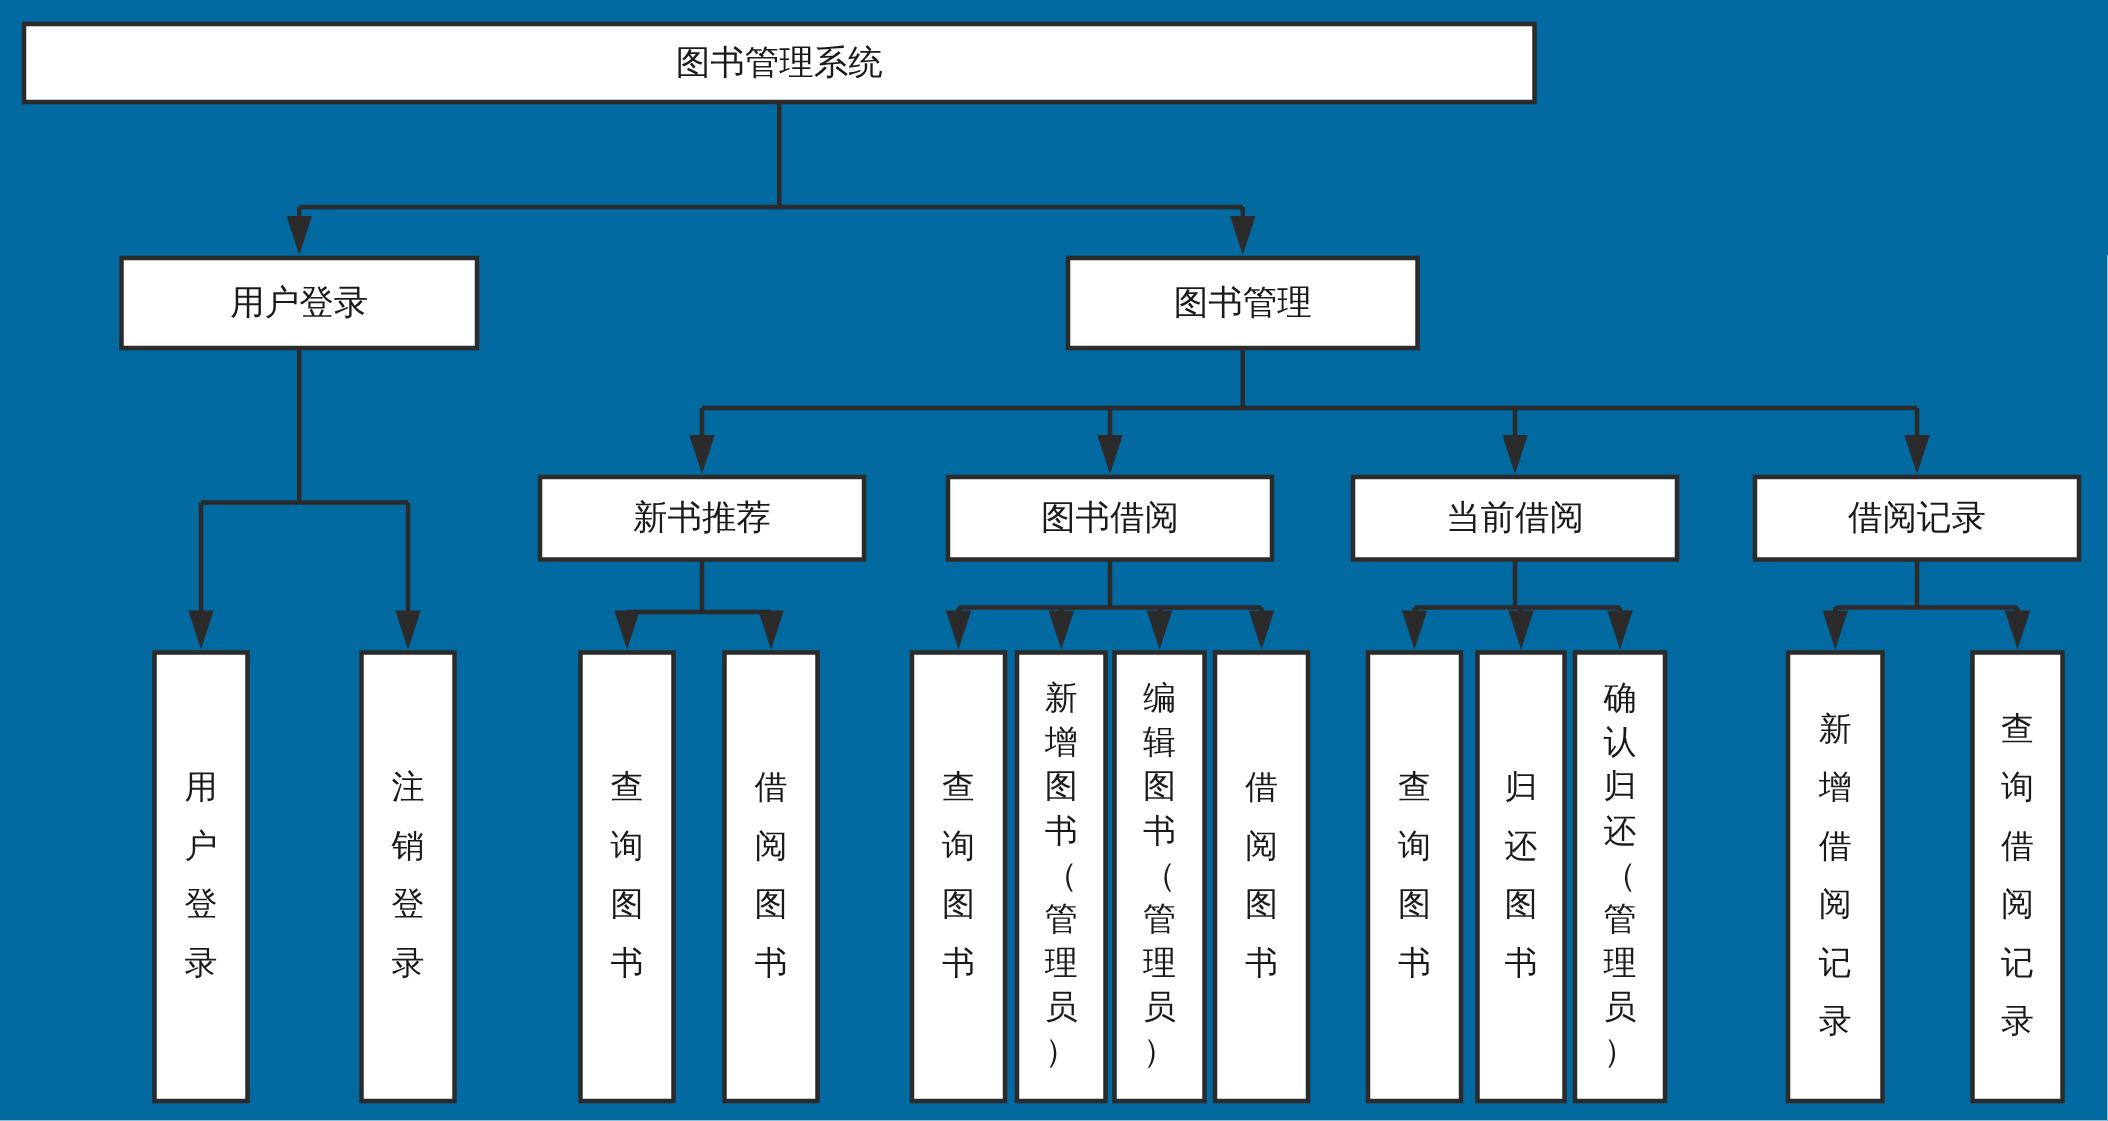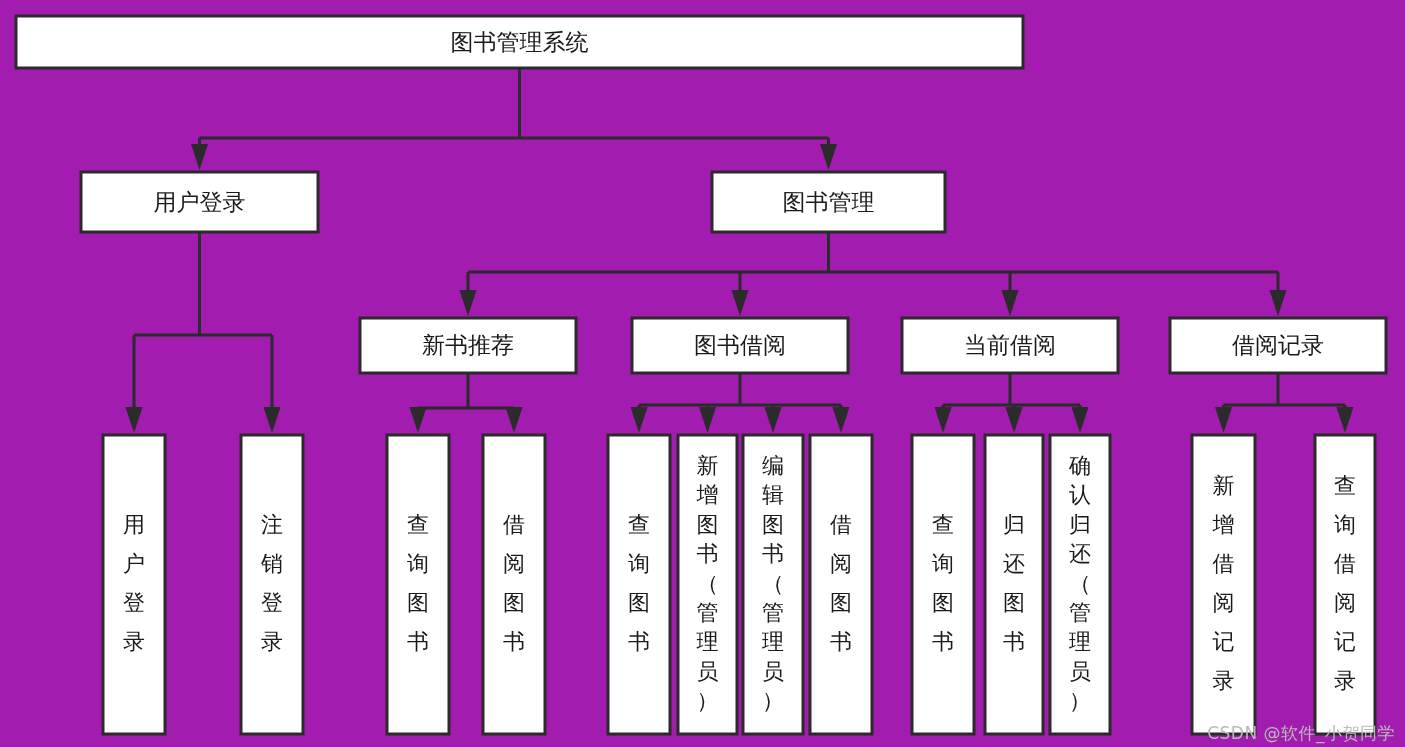--- a/index.html
+++ b/index.html
@@ -18,7 +18,7 @@
     position: relative;
     width: 1405px;
     height: 747px;
-    background: #a21caf;
+    background: #0369a1;
   }
   svg.flowchart {
     display: block;

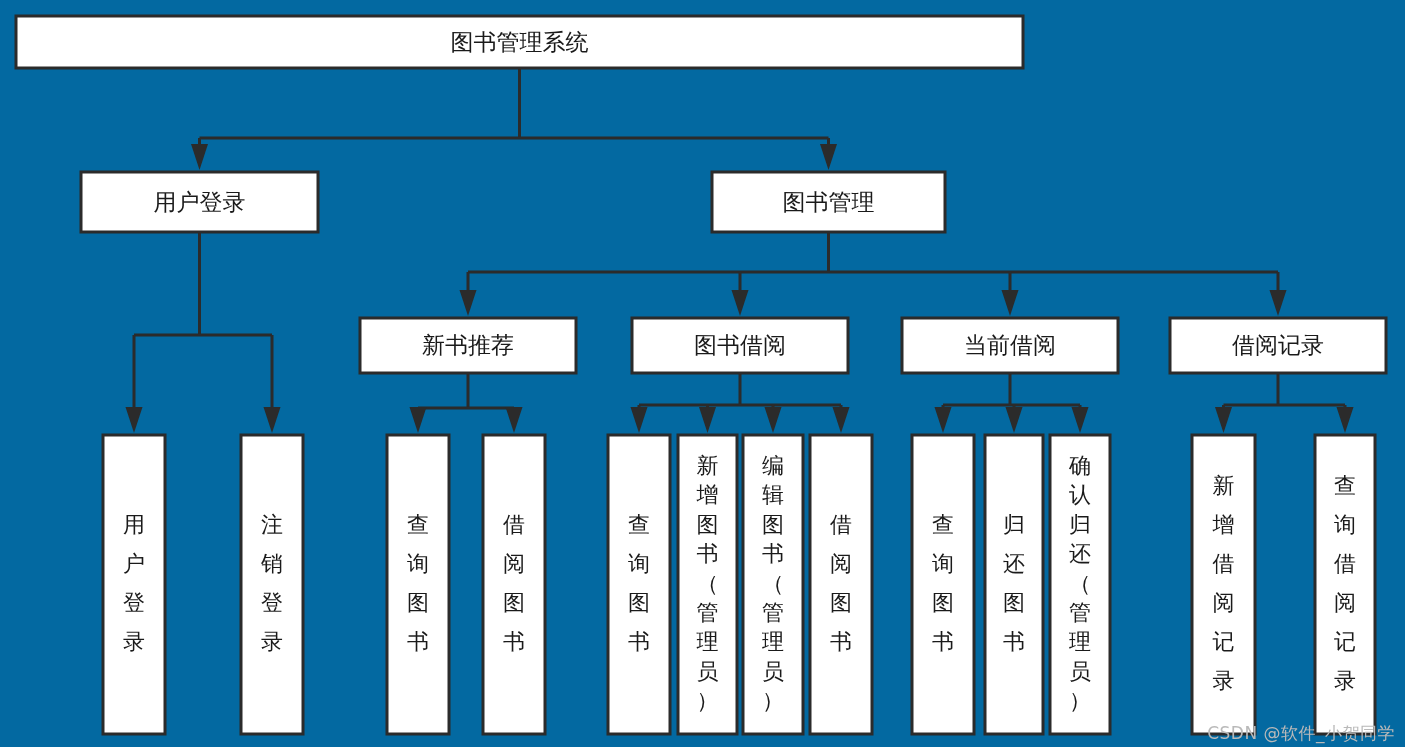--- a/index.html
+++ b/index.html
@@ -222,7 +222,6 @@
         </g>
       </g>
   </svg>
-  <div class="watermark-text">CSDN @软件_小贺同学</div>
 </div>
 
 </body></html>

